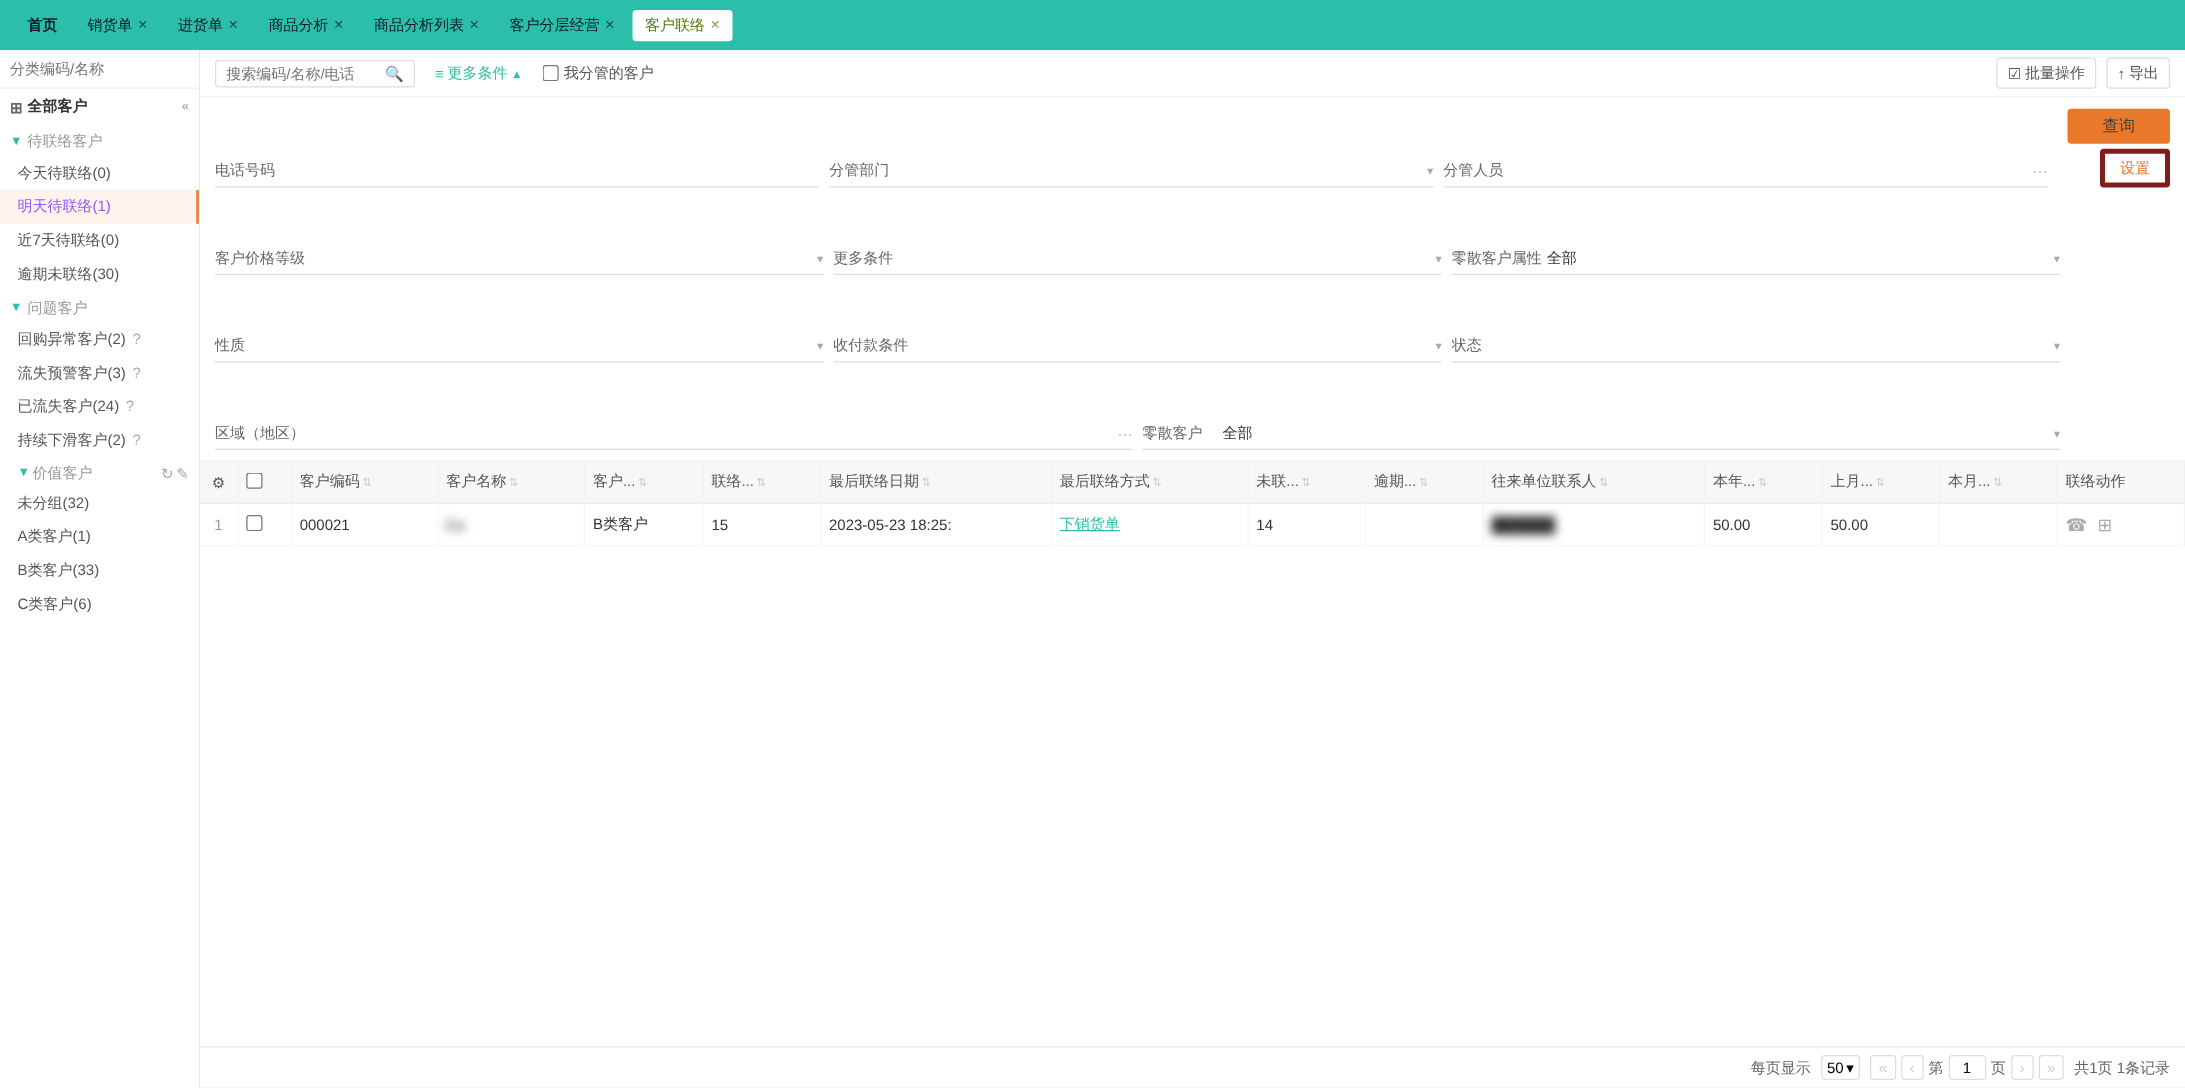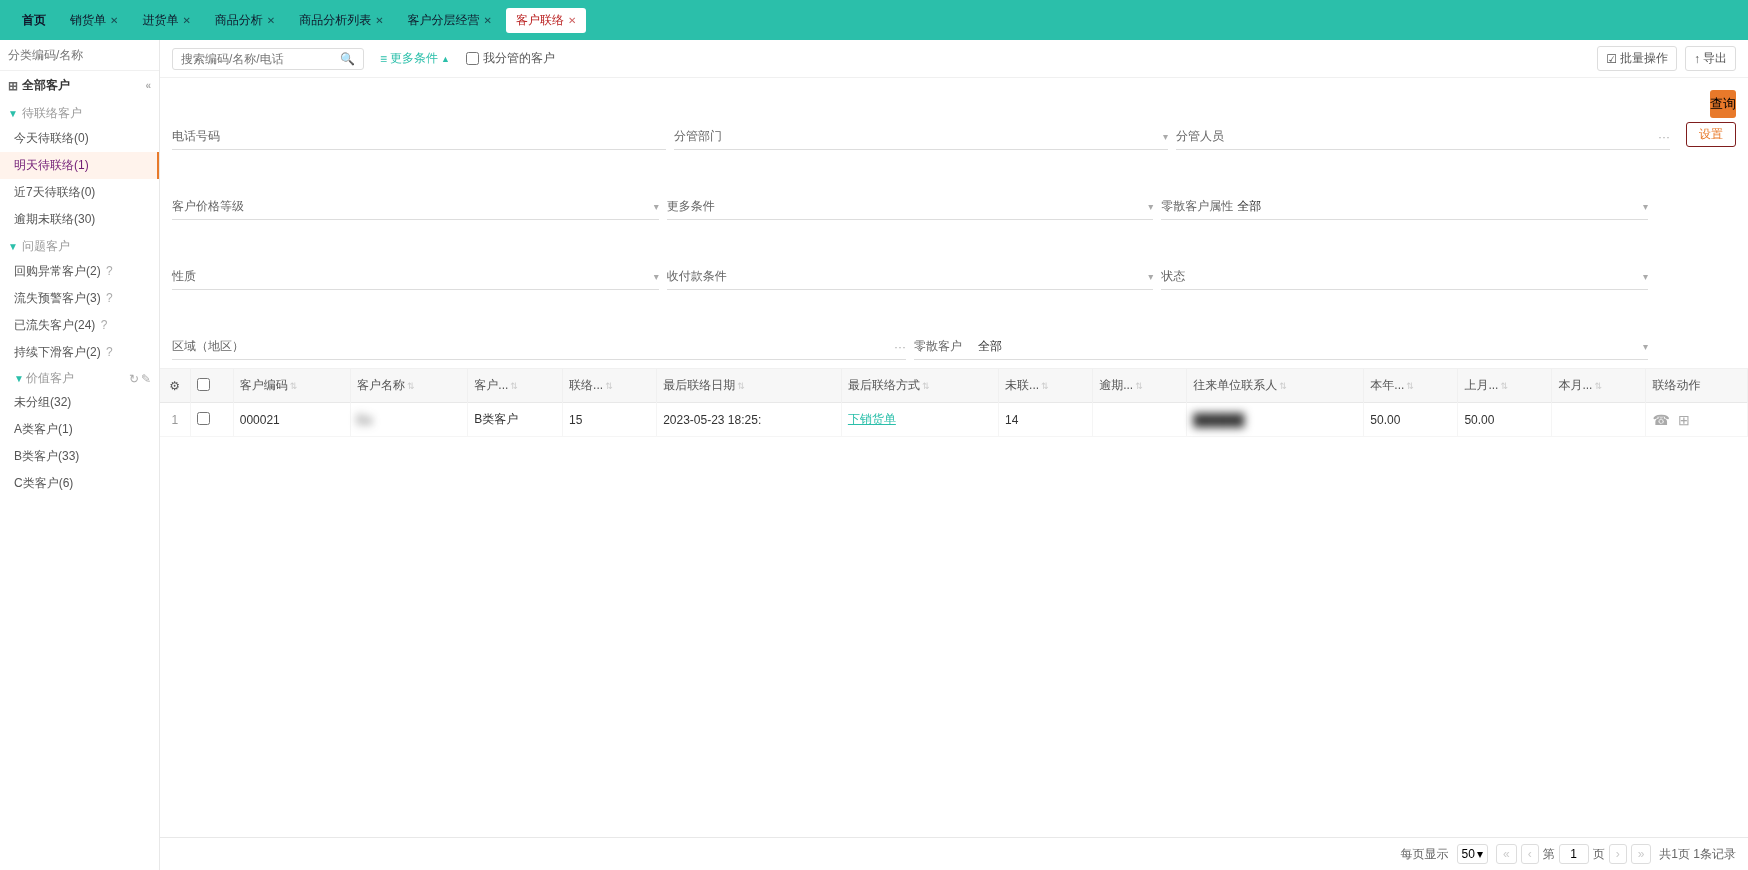--- a/index.html
+++ b/index.html
@@ -26,7 +26,7 @@
     }
     .nav-item.active {
       background: #fff;
-      color: #b91c1c;
+      color: #4d7c0f;
     }
     .nav-item .close-x {
       font-size: 10px;

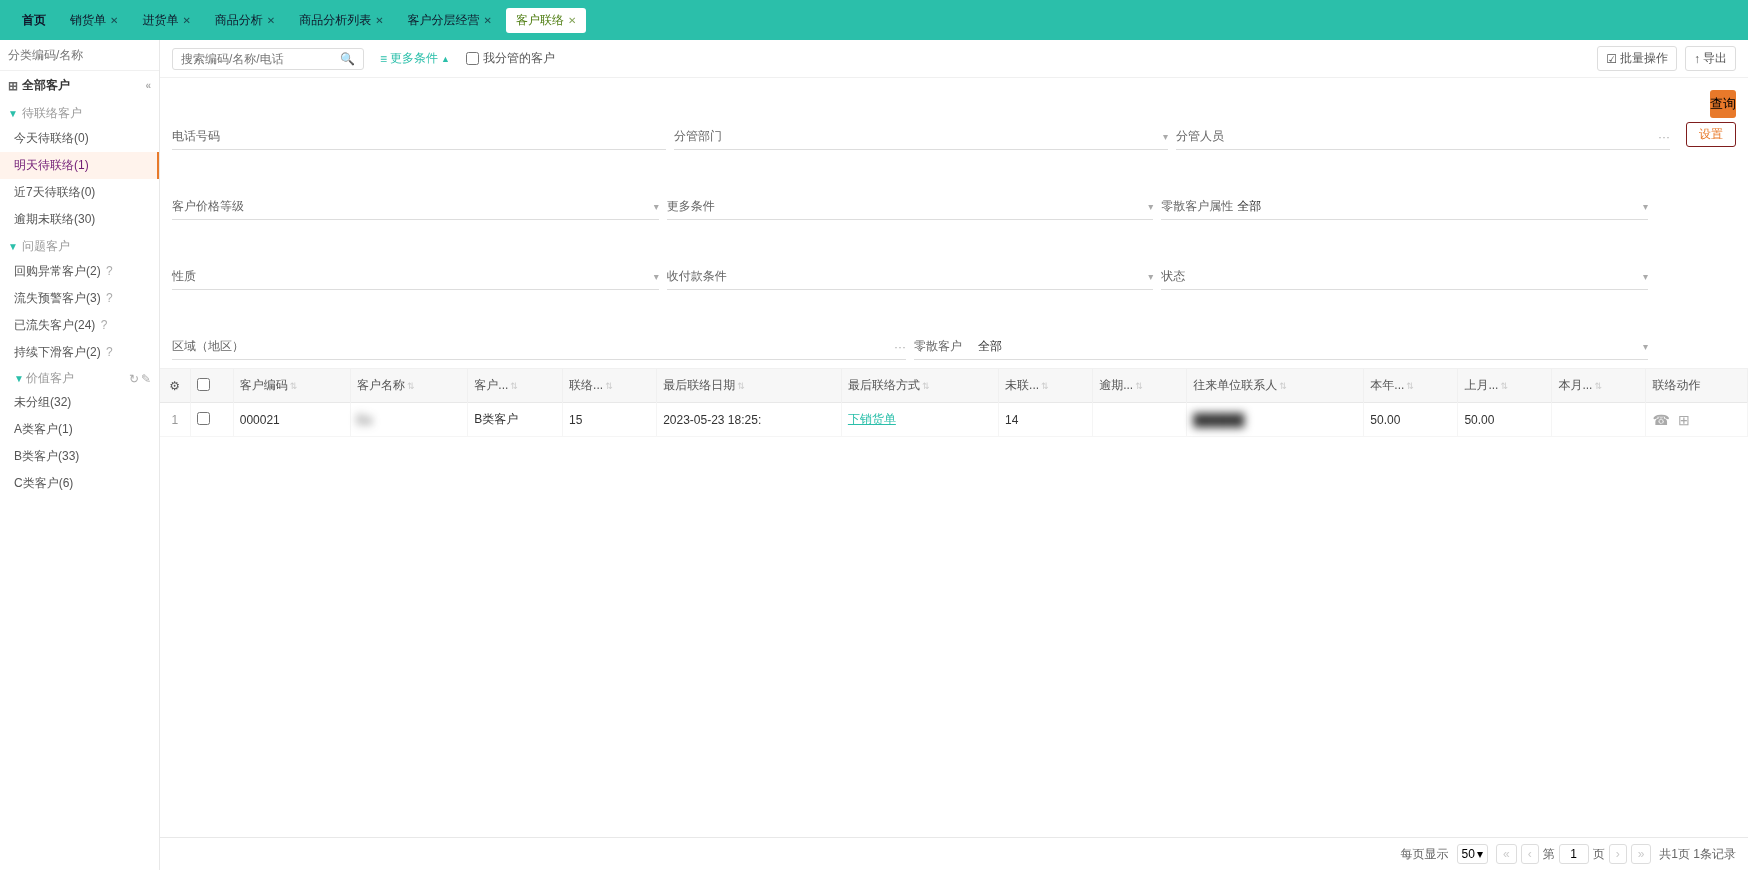--- a/index.html
+++ b/index.html
@@ -127,7 +127,7 @@
       border: 1px solid #ddd;
       border-radius: 3px;
       padding: 3px 8px;
-      width: 192px;
+      width: 160px;
       gap: 4px;
       justify-content: center;
     }

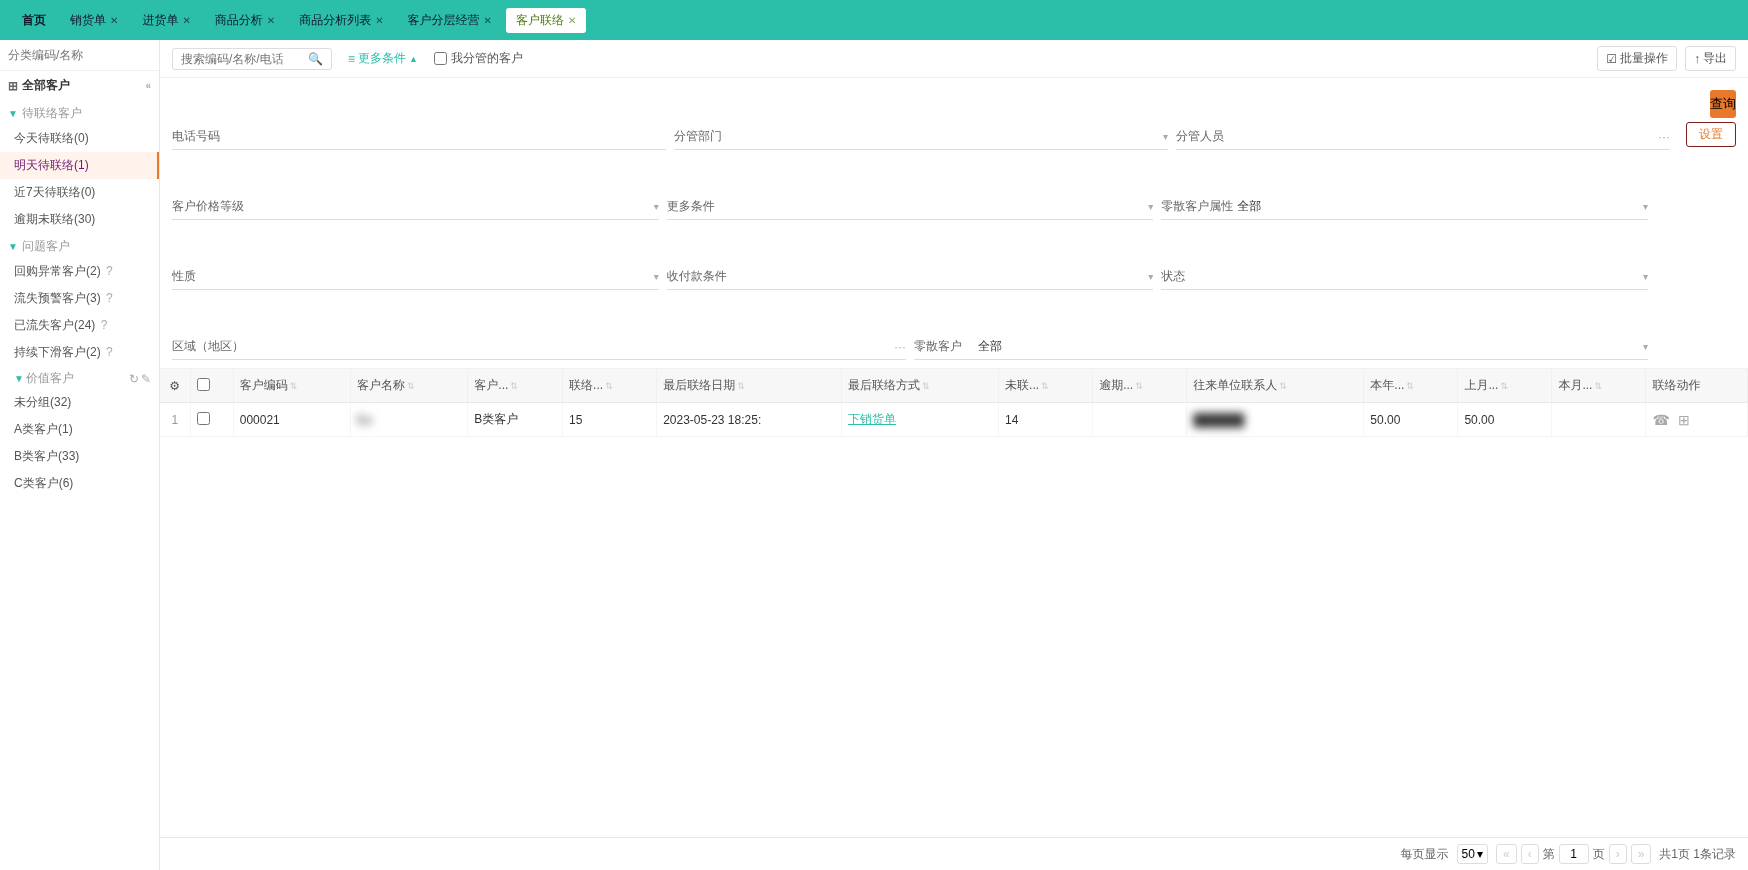--- a/index.html
+++ b/index.html
@@ -190,8 +190,8 @@
       flex-shrink: 0;
     }
     .btn-query {
-      background: #e8792a; color: #000000; border: none; border-radius: 3px;
-      padding: 5px 0; cursor: pointer; font-size: 13px;
+      background: #e8792a; color: #404040; border: none; border-radius: 3px;
+      padding: 5px 28px; cursor: pointer; font-size: 13px;
     }
     .btn-settings {
       background: #fff; color: #e8792a; border: 1px solid #7f1d1d; border-radius: 3px;

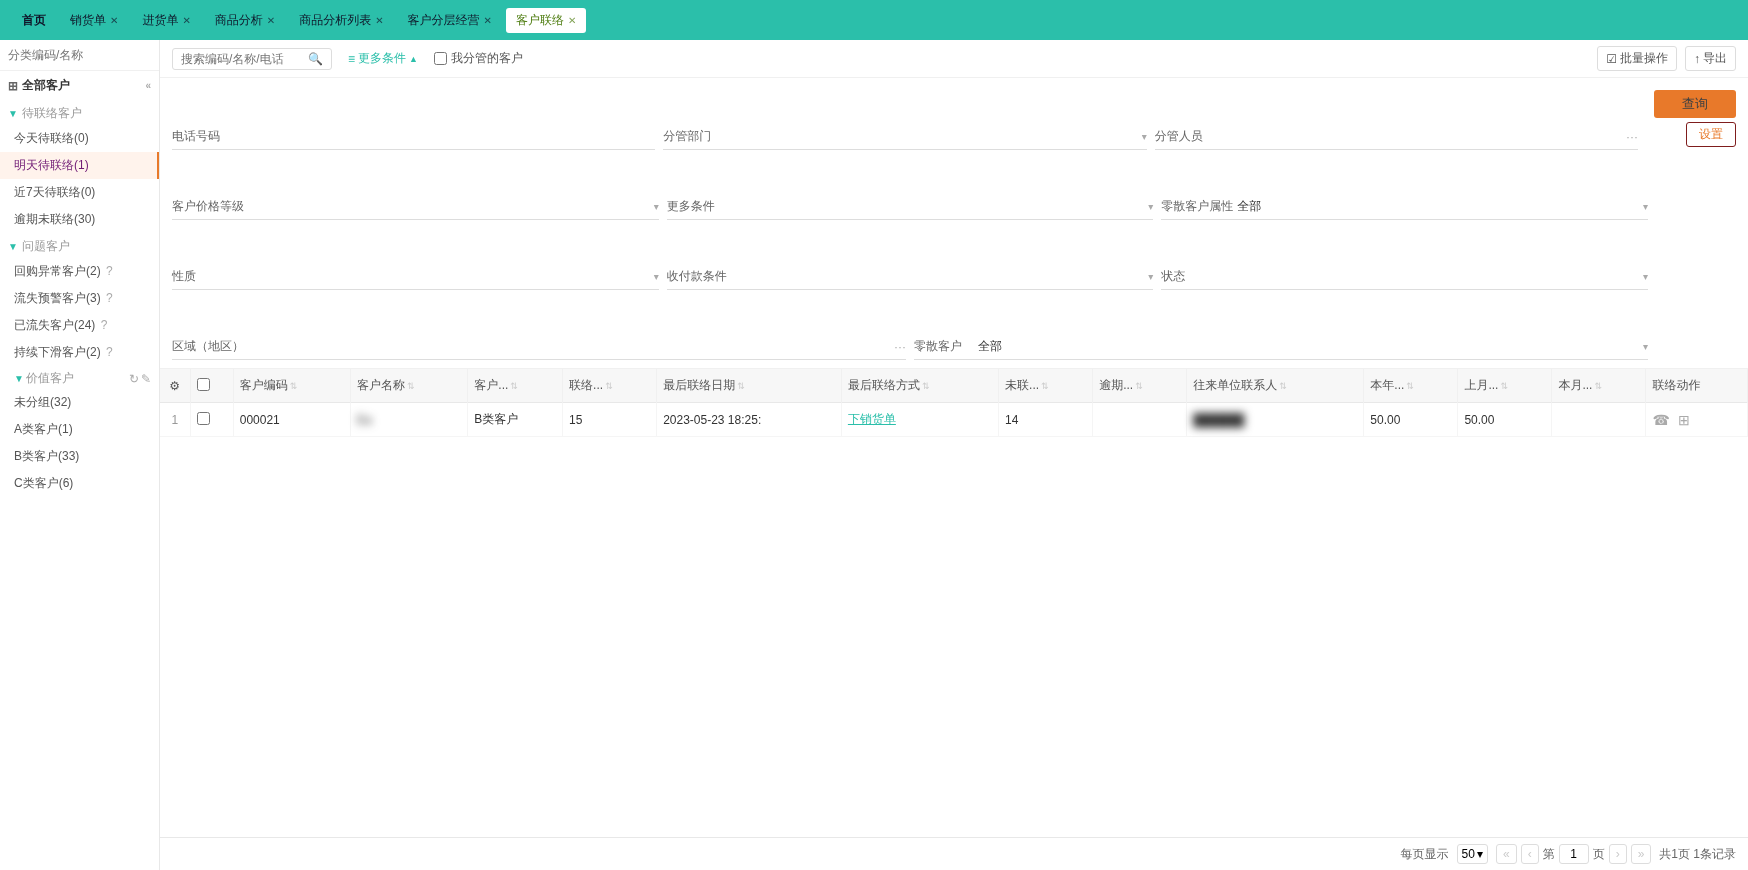--- a/index.html
+++ b/index.html
@@ -194,7 +194,7 @@
       padding: 5px 28px; cursor: pointer; font-size: 13px;
     }
     .btn-settings {
-      background: #fff; color: #e8792a; border: 1px solid #7f1d1d; border-radius: 3px;
+      background: #fff; color: #e8792a; border: 4px solid #7f1d1d; border-radius: 3px;
       padding: 3px 12px; cursor: pointer; font-size: 12px;
     }
 

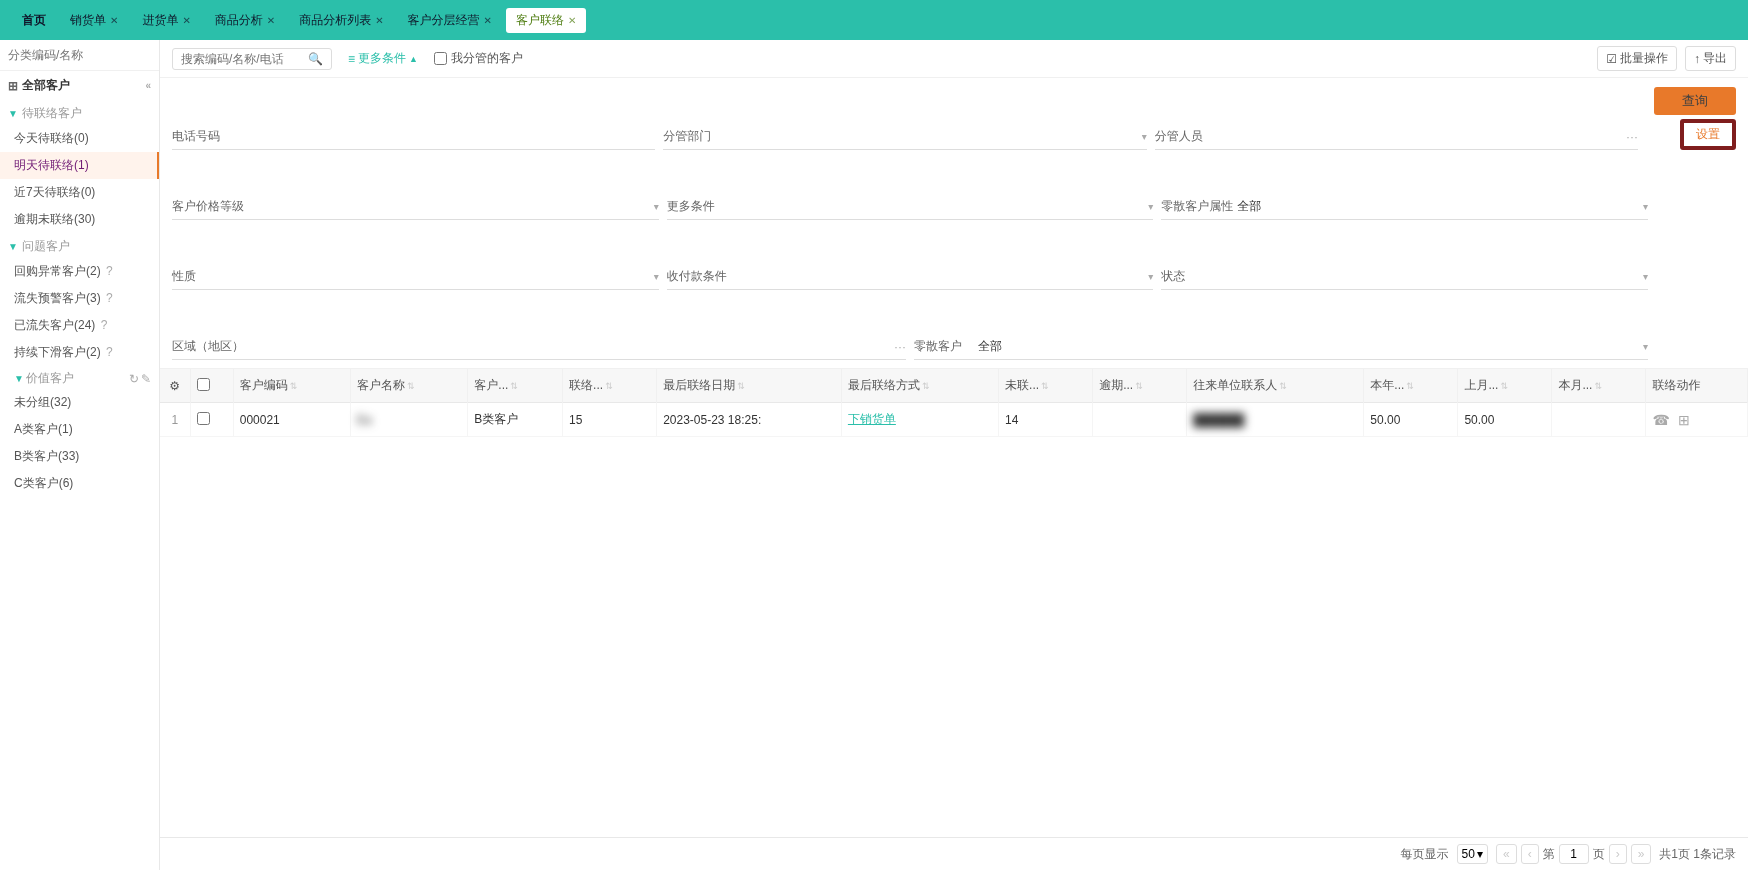--- a/index.html
+++ b/index.html
@@ -91,7 +91,7 @@
     }
     .sidebar-item.active {
       background: #fff3ec;
-      color: #701a75;
+      color: #8b5cf6;
       border-right: 2px solid #e8792a;
     }
     .sidebar-sub-group {

